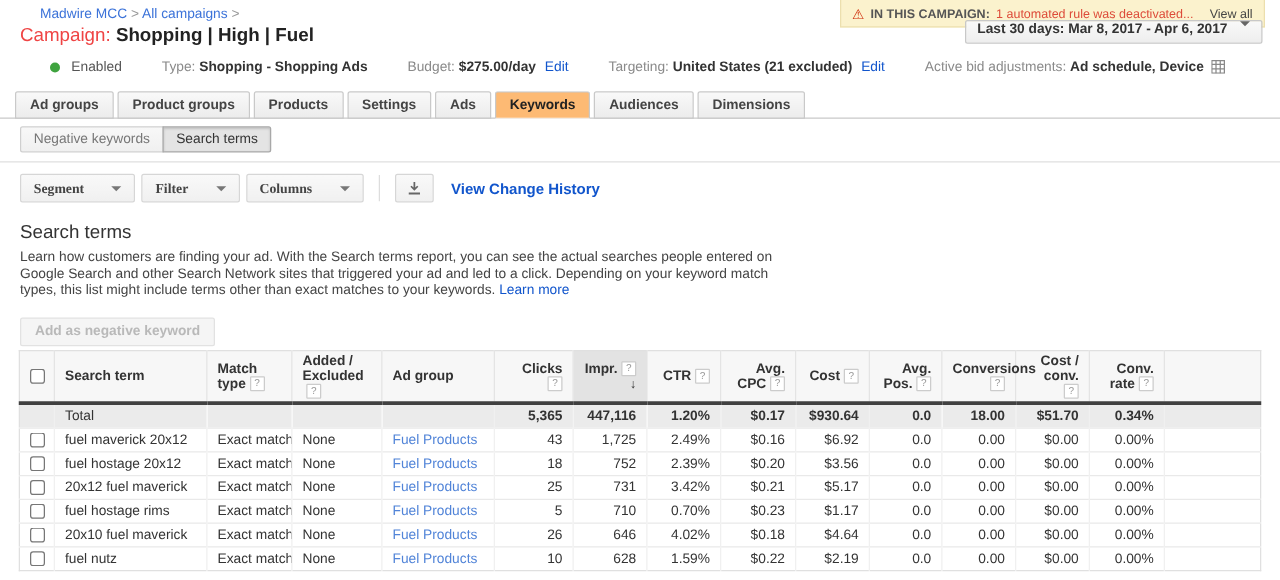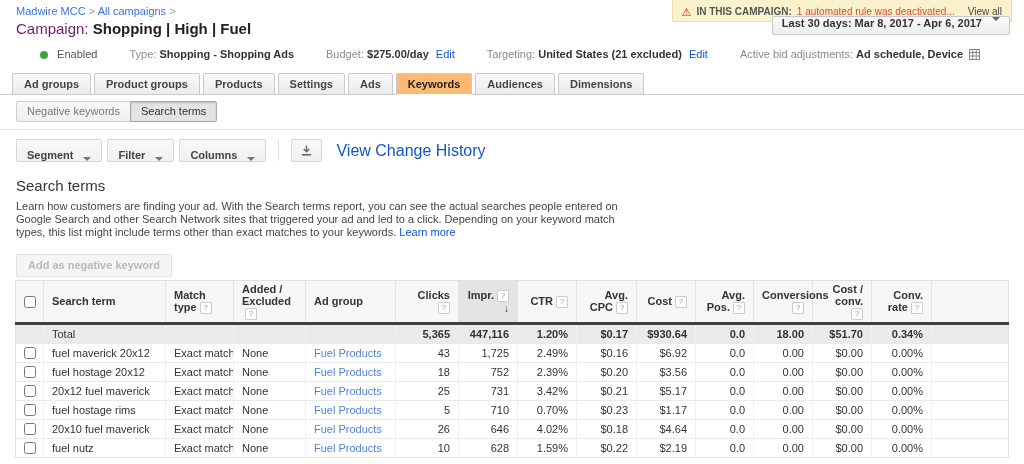--- a/index.html
+++ b/index.html
@@ -9,7 +9,7 @@
   .link{color:#15c;}
 
   
-  .breadcrumb{padding:5px 16px 0;color:#999;}
+  .breadcrumb{padding:5px 16px 0;color:#999;margin-left:16px;}
   .breadcrumb a{color:#3c73d9;}
   .campaign-title{padding:3px 16px 0;font-size:15px;}
   .title-label{color:#701a75;}

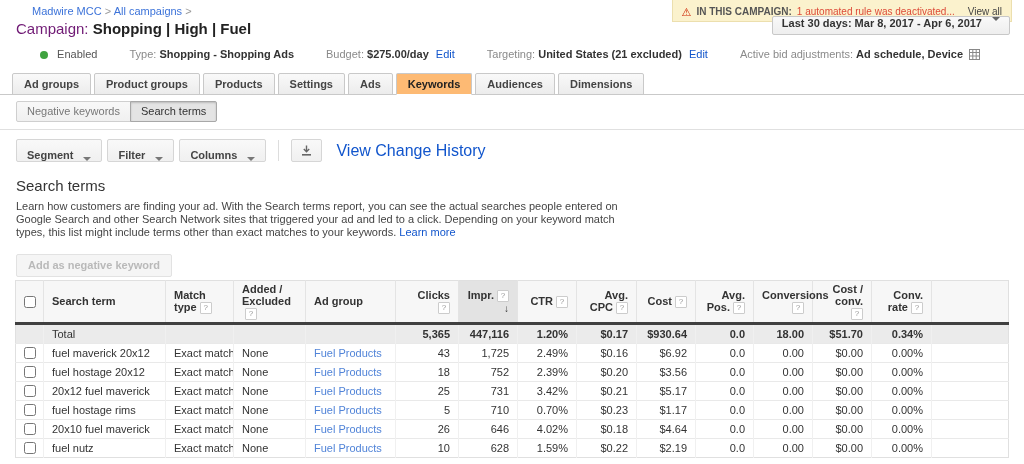--- a/index.html
+++ b/index.html
@@ -12,7 +12,7 @@
   .breadcrumb{padding:5px 16px 0;color:#999;margin-left:16px;}
   .breadcrumb a{color:#3c73d9;}
   .campaign-title{padding:3px 16px 0;font-size:15px;}
-  .title-label{color:#701a75;}
+  .title-label{color:#ef4444;}
   .title-name{color:#222;font-weight:bold;}
 
   .notification{position:absolute;top:-9px;right:12px;height:25px;display:flex;align-items:flex-end;

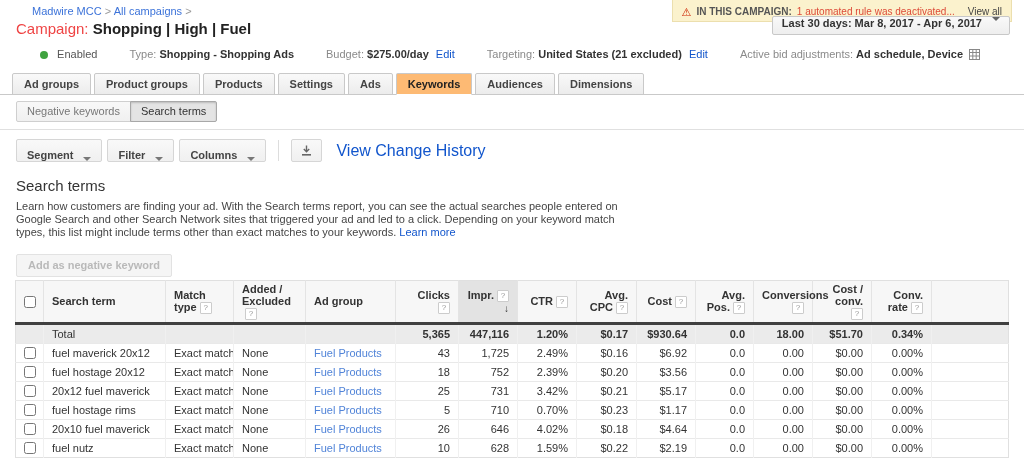--- a/index.html
+++ b/index.html
@@ -50,9 +50,9 @@
 
   
   .toolbar{padding:9px 16px 8px;display:flex;align-items:center;gap:5px;}
-  .tool-btn{height:21px;display:flex;align-items:flex-end;gap:10px;padding:0 10px;
+  .tool-btn{height:21px;display:flex;align-items:center;gap:22px;padding:0 10px;
             background:linear-gradient(#f9f9f9,#f0f0f0);border:1px solid #d6d6d6;border-radius:2px;
-            font-weight:bold;color:#444;cursor:pointer;}
+            font-weight:bold;color:#444;cursor:pointer;font-family:Liberation Serif, serif;}
   .tool-btn .caret{border-top-color:#777;}
   .toolbar-sep{width:1px;height:21px;background:#ddd;margin:0 7px;}
   .download-btn{width:29px;height:21px;display:flex;align-items:center;justify-content:center;

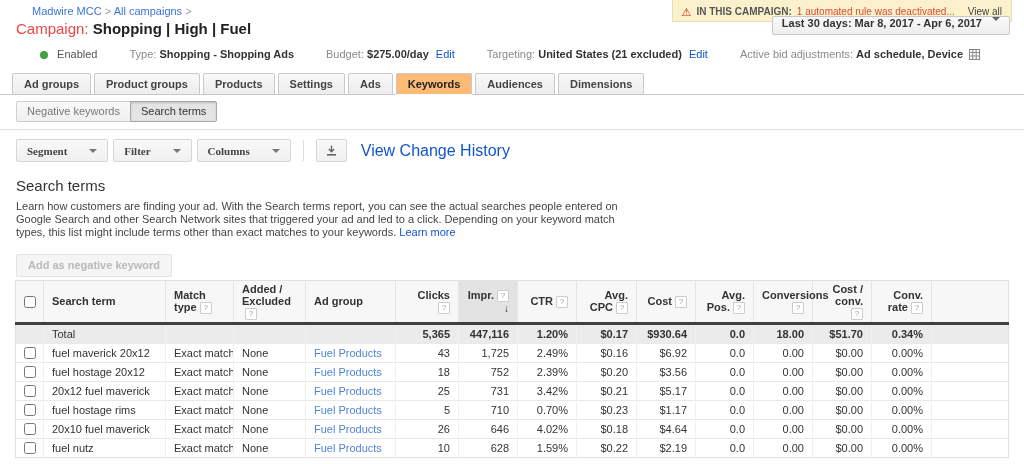--- a/index.html
+++ b/index.html
@@ -57,7 +57,7 @@
   .toolbar-sep{width:1px;height:21px;background:#ddd;margin:0 7px;}
   .download-btn{width:29px;height:21px;display:flex;align-items:center;justify-content:center;
                 background:linear-gradient(#f9f9f9,#f0f0f0);border:1px solid #d6d6d6;border-radius:2px;cursor:pointer;}
-  .vch-link{margin-left:9px;font-size:16px;}
+  .vch-link{margin-left:9px;font-size:12px;font-weight:bold;}
 
   .section-heading{margin:7px 16px 0;font-size:15px;color:#333;}
   .section-desc{margin:6px 16px 0;max-width:628px;line-height:1.2;color:#444;}

